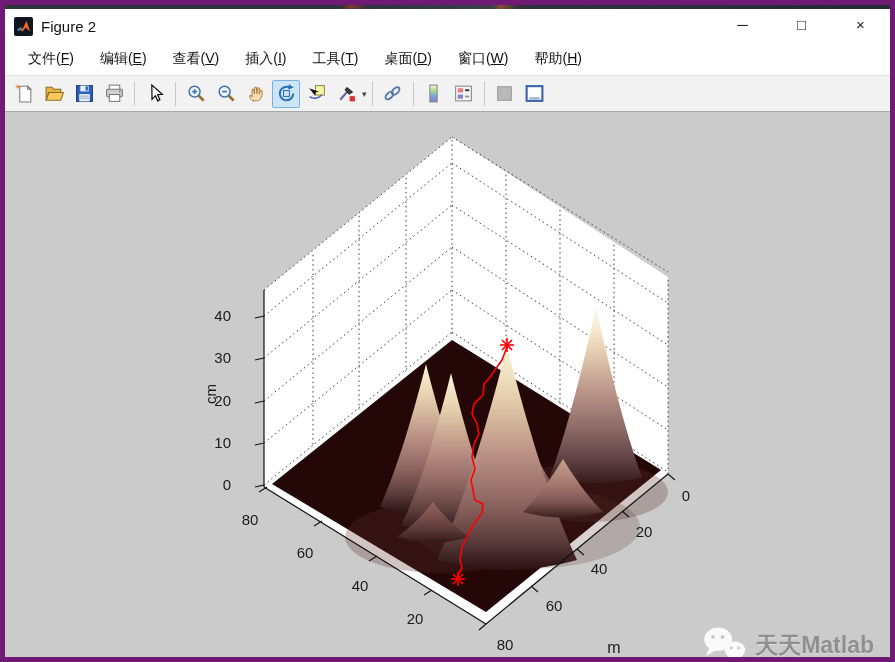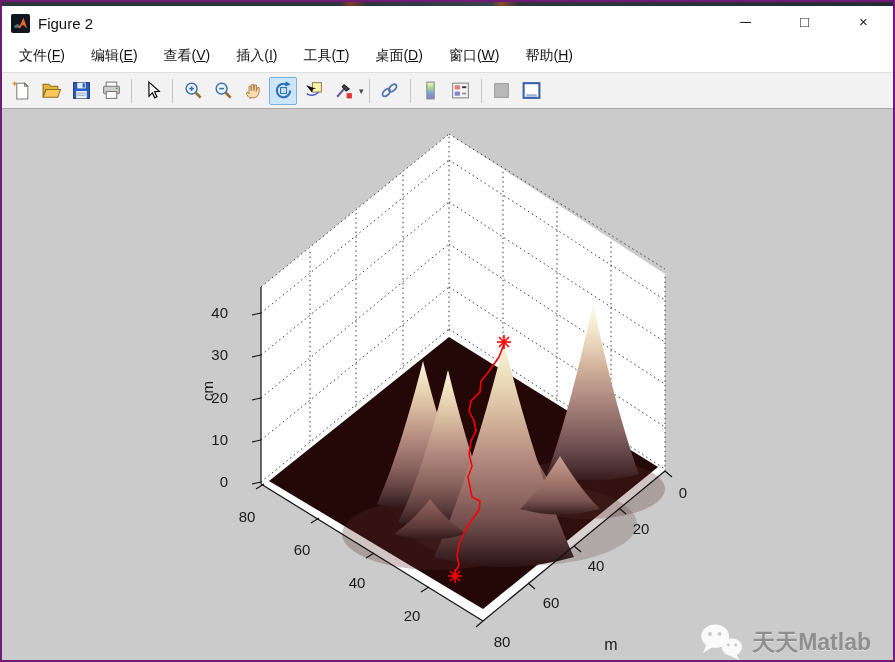--- a/index.html
+++ b/index.html
@@ -4,7 +4,7 @@
 <style>
   html,body{margin:0;padding:0;background:#888;}
   .window{position:relative;width:895px;height:662px;background:#fff;
-    font-family:"Liberation Sans",sans-serif;overflow:hidden;border:2px solid #701a75;box-sizing:border-box;}
+    font-family:"Liberation Sans",sans-serif;overflow:hidden;border:5px solid #701a75;box-sizing:border-box;}
   .top-strip{height:4px;background:linear-gradient(90deg,#2e333c 0%,#2e333c 38%,#7e3a2c 39%,#2e333c 41%,#3a404a 55%,#8a4a30 56%,#2e333c 58%,#262b33 100%);}
   .titlebar{height:34px;display:flex;align-items:center;padding-left:9px;background:#fff;position:relative;}
   .titlebar .logo{width:19px;height:19px;margin-right:8px;}

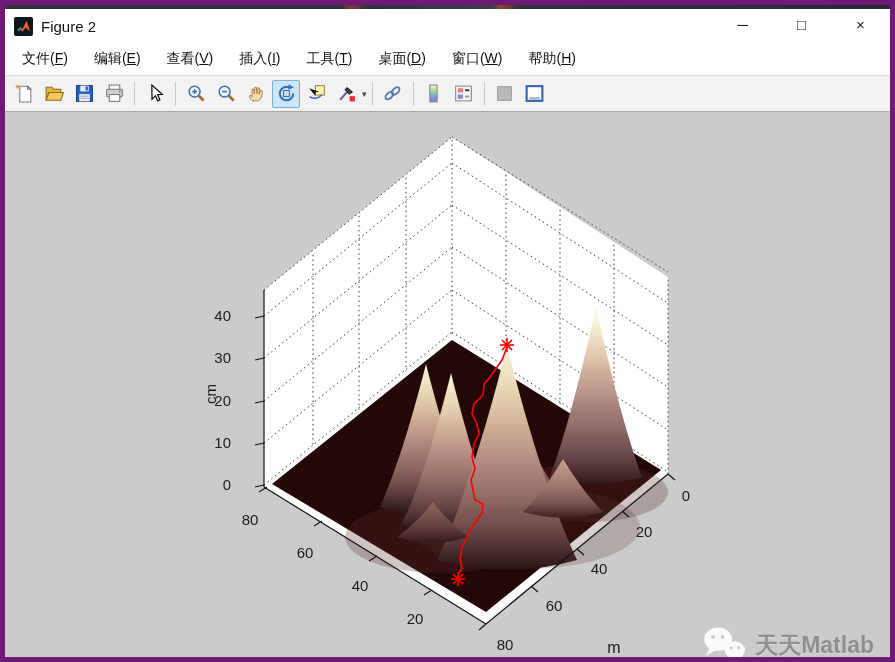--- a/index.html
+++ b/index.html
@@ -11,7 +11,7 @@
   .title-text{font-size:15px;color:#111;}
   .win-controls{position:absolute;right:0;top:0;height:100%;display:flex;}
   .win-btn{width:59px;text-align:center;line-height:32px;font-size:15px;color:#222;cursor:default;}
-  .menubar{height:32px;display:flex;align-items:center;background:#fff;border-bottom:1px solid #dedede;font-size:14px;color:#111;padding-left:4px;}
+  .menubar{height:32px;display:flex;align-items:center;background:#fff;border-bottom:1px solid #dedede;font-size:14px;color:#111;padding-left:10px;}
   .menu-item{padding:0 13px;white-space:nowrap;}
   .toolbar{height:35px;background:#f2f2f2;border-bottom:1px solid #a9a9a9;display:flex;align-items:center;padding-left:4px;}
   .tool{width:28px;height:28px;display:flex;align-items:center;justify-content:center;background:transparent;border:1px solid transparent;padding:0;margin:0 1px;}

